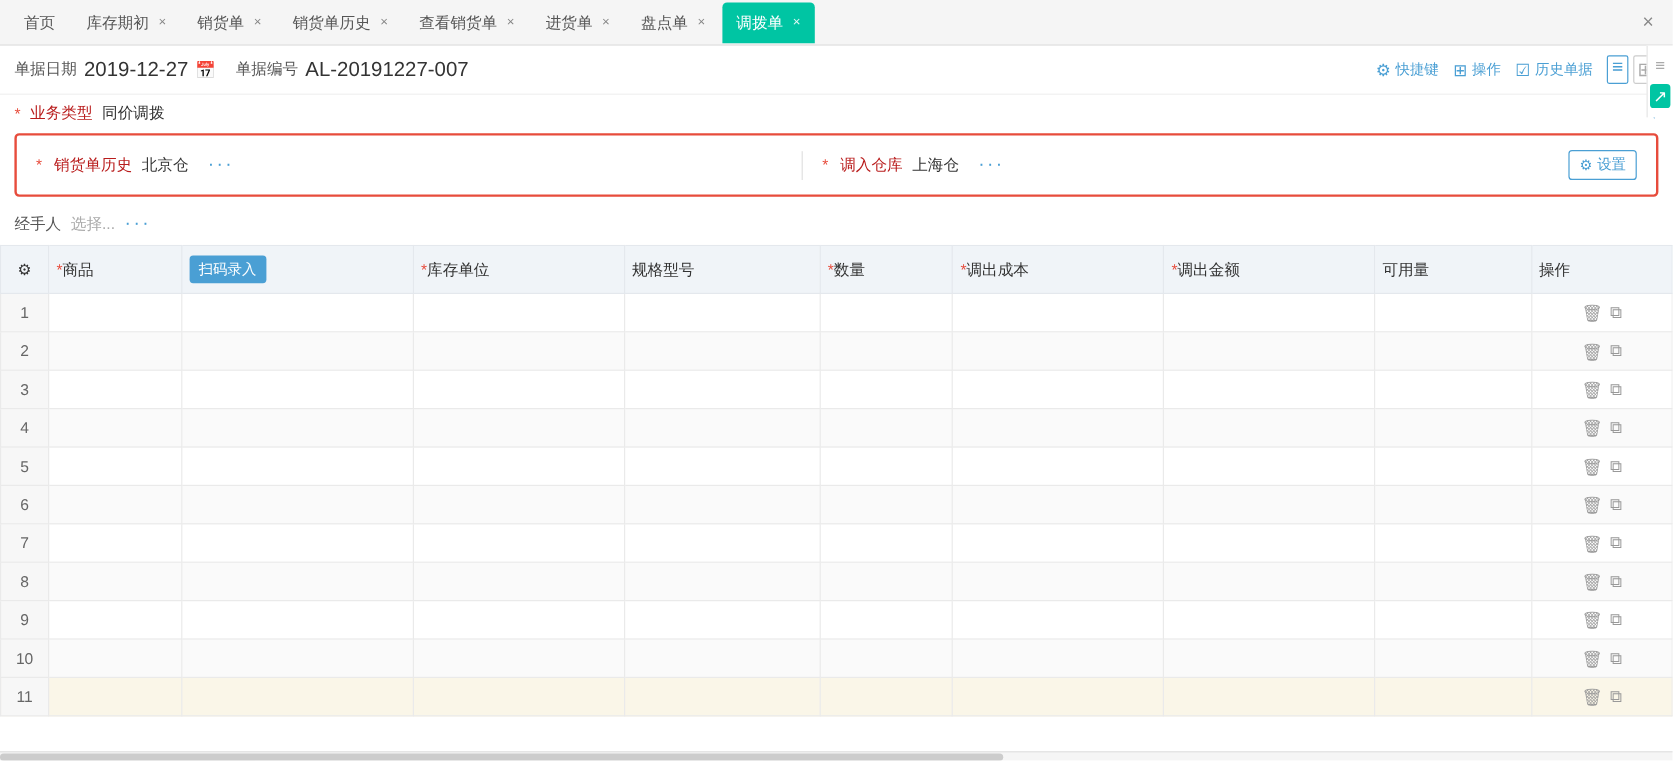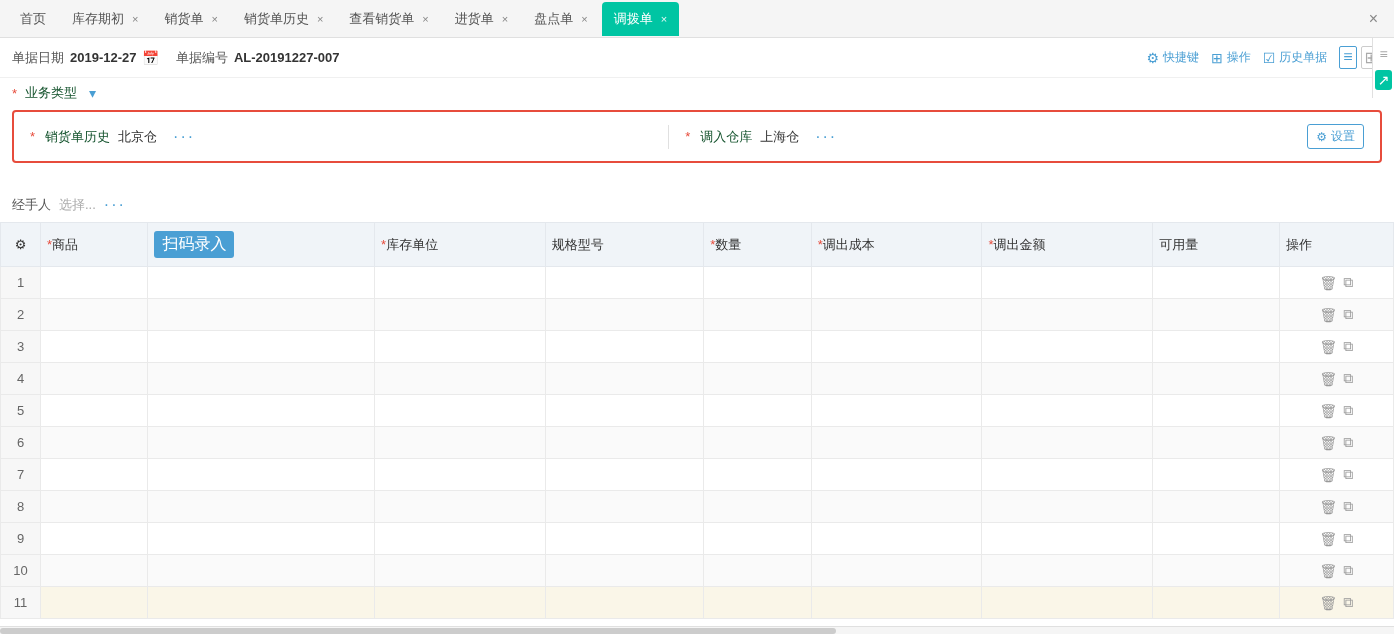--- a/index.html
+++ b/index.html
@@ -84,9 +84,9 @@
       color: #555;
     }
     .field-value {
-      font-size: 13px;
+      font-size: 17px;
       color: #333;
-      font-weight: 700;
+      font-weight: 400;
     }
     .calendar-icon {
       color: #4a9fd4;

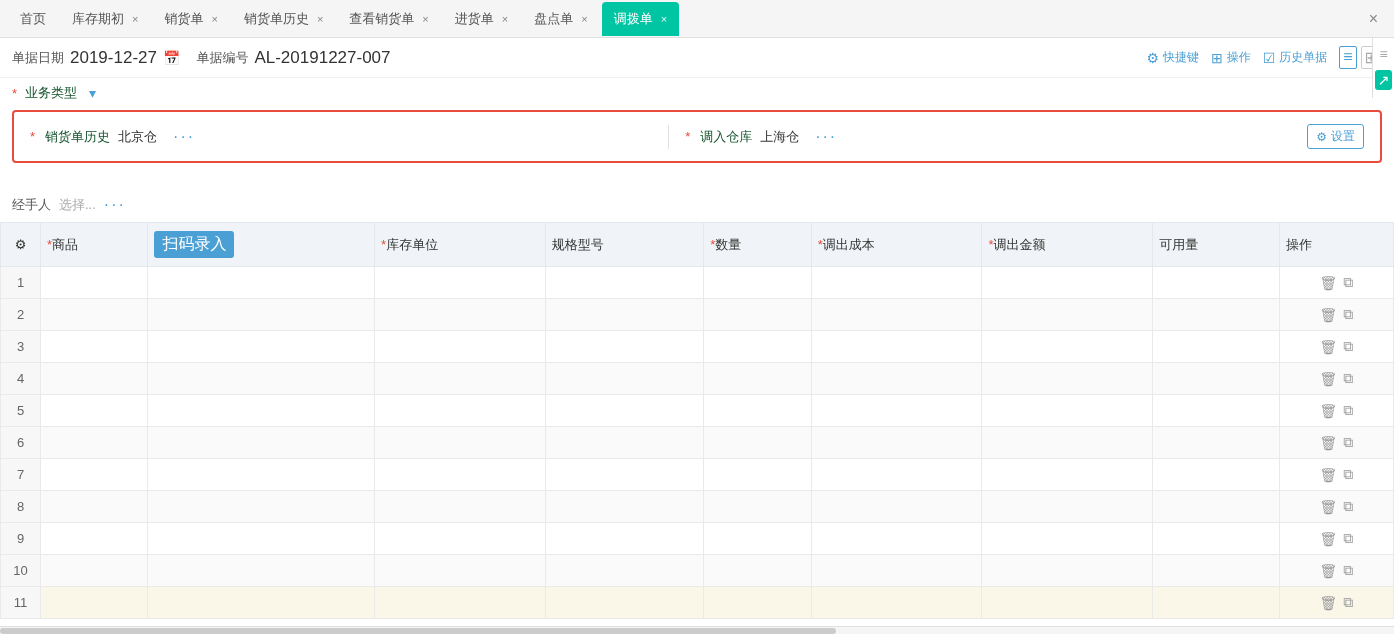--- a/index.html
+++ b/index.html
@@ -121,7 +121,7 @@
       margin-right: 2px;
     }
     .field-name {
-      color: #14532d;
+      color: #b91c1c;
       white-space: nowrap;
       font-family: Liberation Mono, monospace;
     }

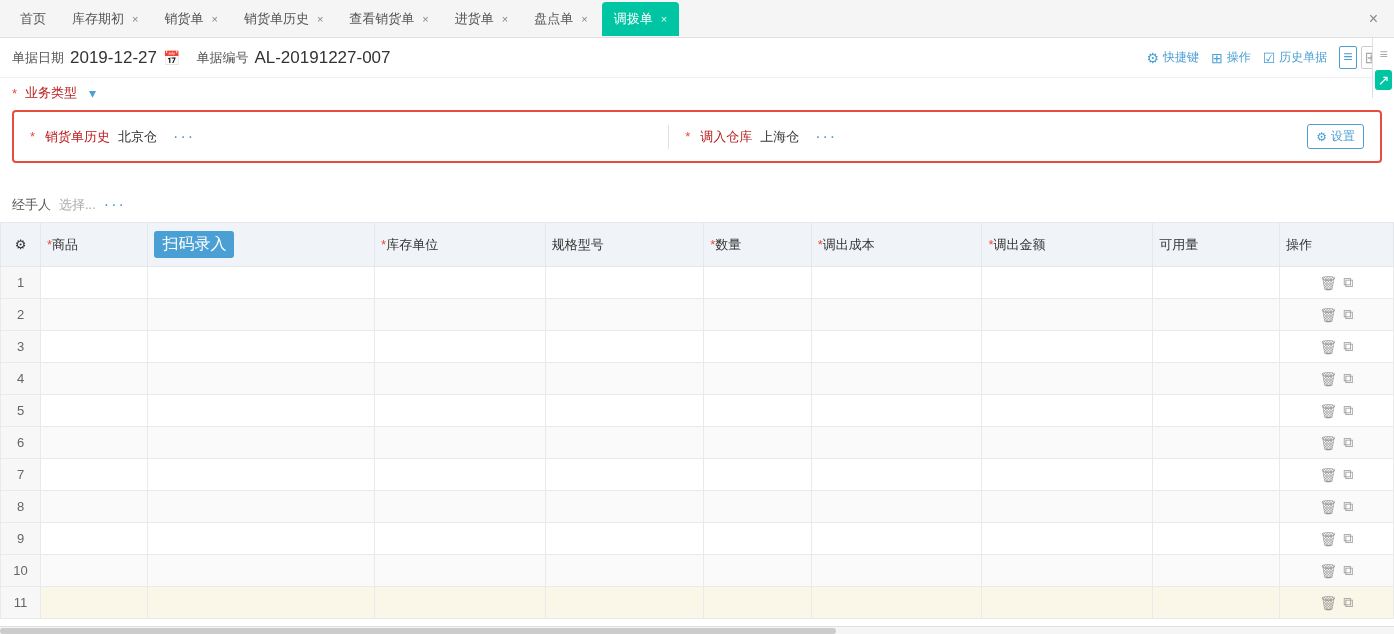--- a/index.html
+++ b/index.html
@@ -368,6 +368,7 @@
   <div style="display:flex;align-items:center;padding:6px 12px 0;gap:8px;">
     <span style="color:#e74c3c;">*</span>
     <span class="field-name">业务类型</span>
+    <span style="color:#333;font-weight:500;flex:1;">同价调拨</span>
     <span style="color:#4a9fd4;cursor:pointer;font-size:14px;margin-left:4px;">▾</span>
   </div>
 

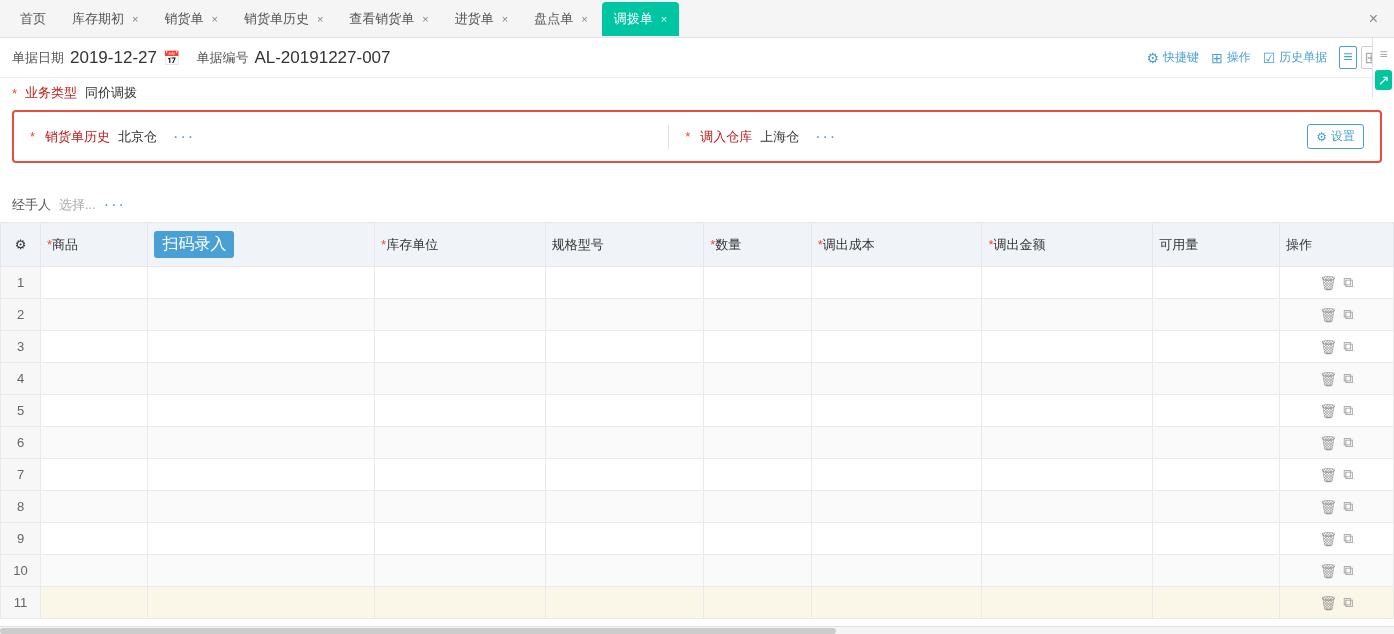--- a/index.html
+++ b/index.html
@@ -155,7 +155,6 @@
       align-items: center;
       padding: 6px 12px 8px;
       gap: 8px;
-      margin-top: 19px;
     }
     .handler-label { color: #555; font-size: 13px; }
     .handler-input {

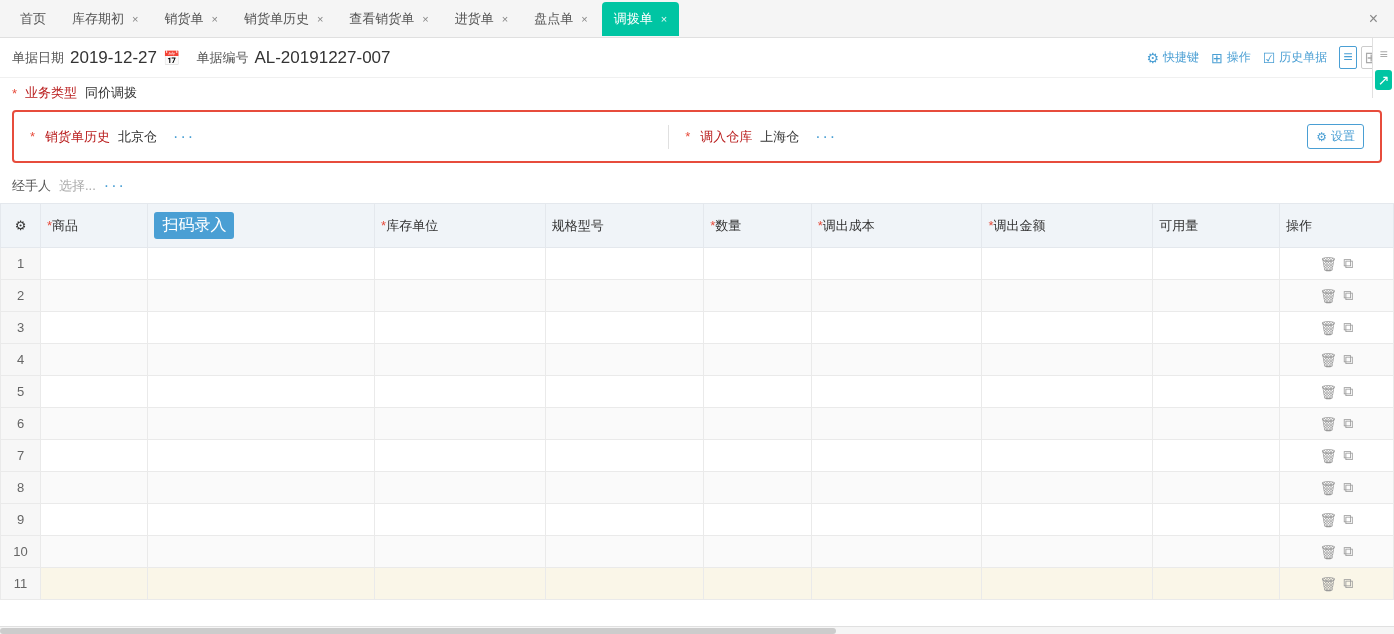--- a/index.html
+++ b/index.html
@@ -221,7 +221,7 @@
       border: none;
       border-radius: 3px;
       padding: 3px 8px;
-      font-size: 16px;
+      font-size: 12px;
       cursor: pointer;
       white-space: nowrap;
     }

